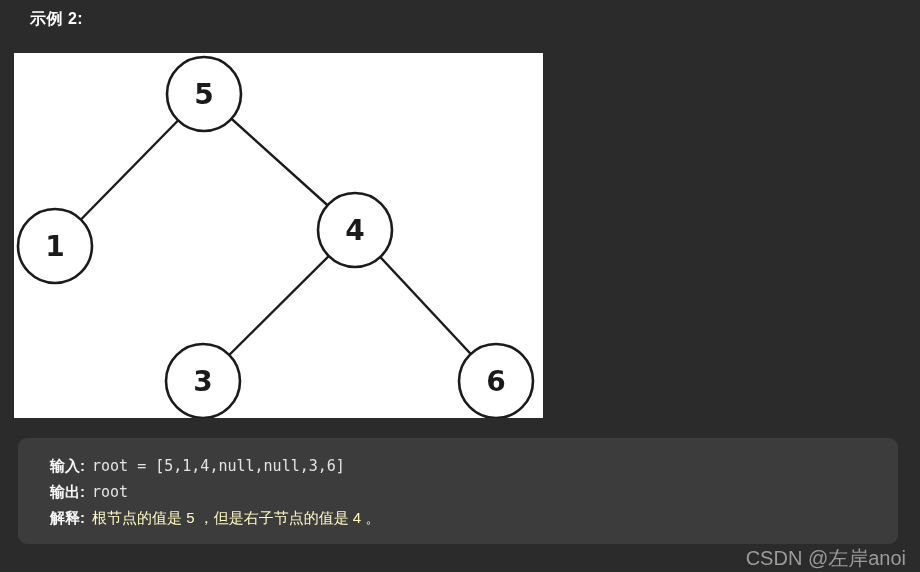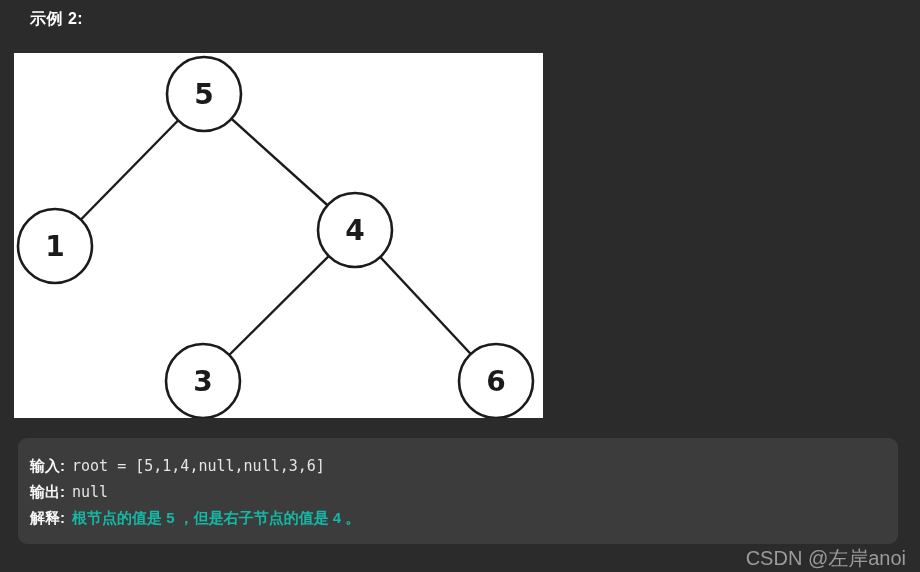--- a/index.html
+++ b/index.html
@@ -42,7 +42,7 @@
     height: 106px;
     background: #3c3c3c;
     border-radius: 9px;
-    padding: 15px 12px;
+    padding: 15px 32px;
     color: #e8e8e8;
     font-size: 15px;
   }

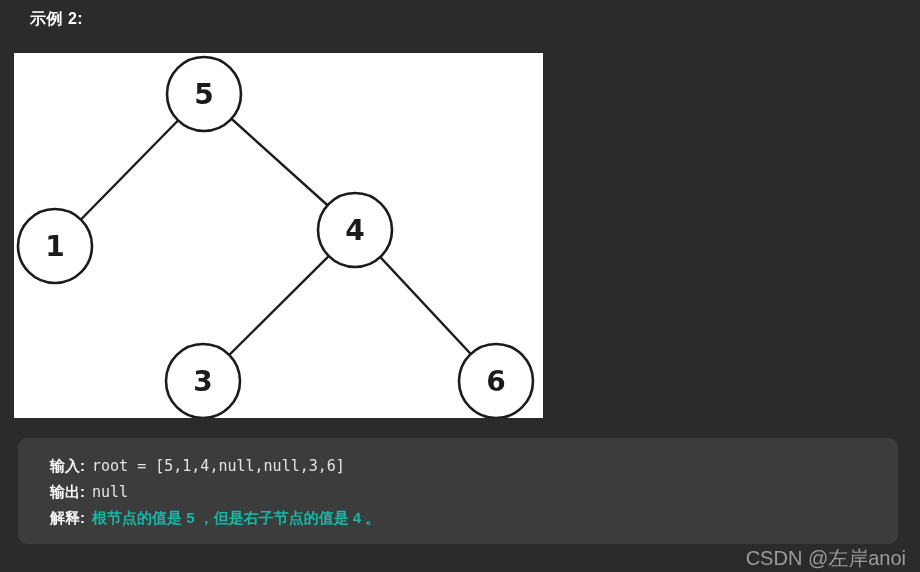--- a/index.html
+++ b/index.html
@@ -96,7 +96,7 @@
 
   <div class="io-box">
     <div class="io-row"><span class="io-label">输入:</span><span class="mono">root = [5,1,4,null,null,3,6]</span></div>
-    <div class="io-row"><span class="io-label">输出:</span><span class="mono">null</span></div>
+    <div class="io-row"><span class="io-label">输出:</span><span class="mono">root</span></div>
     <div class="io-row"><span class="io-label">解释:</span><span class="explain-text">根节点的值是 5 ，但是右子节点的值是 4 。</span></div>
   </div>
 

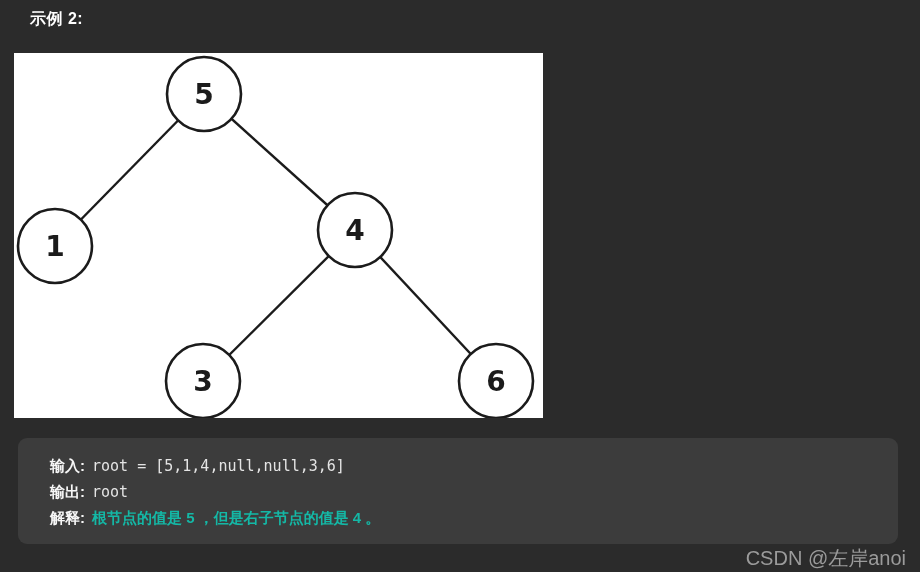--- a/index.html
+++ b/index.html
@@ -59,7 +59,7 @@
     font-family: "DejaVu Sans Mono", "Liberation Mono", monospace;
     color: #e4e4e4;
   }
-  .explain-text { color: #14b8a6; font-weight: bold; }
+  .explain-text { color: #fef9c3; }
   .watermark {
     position: absolute;
     right: 14px;

